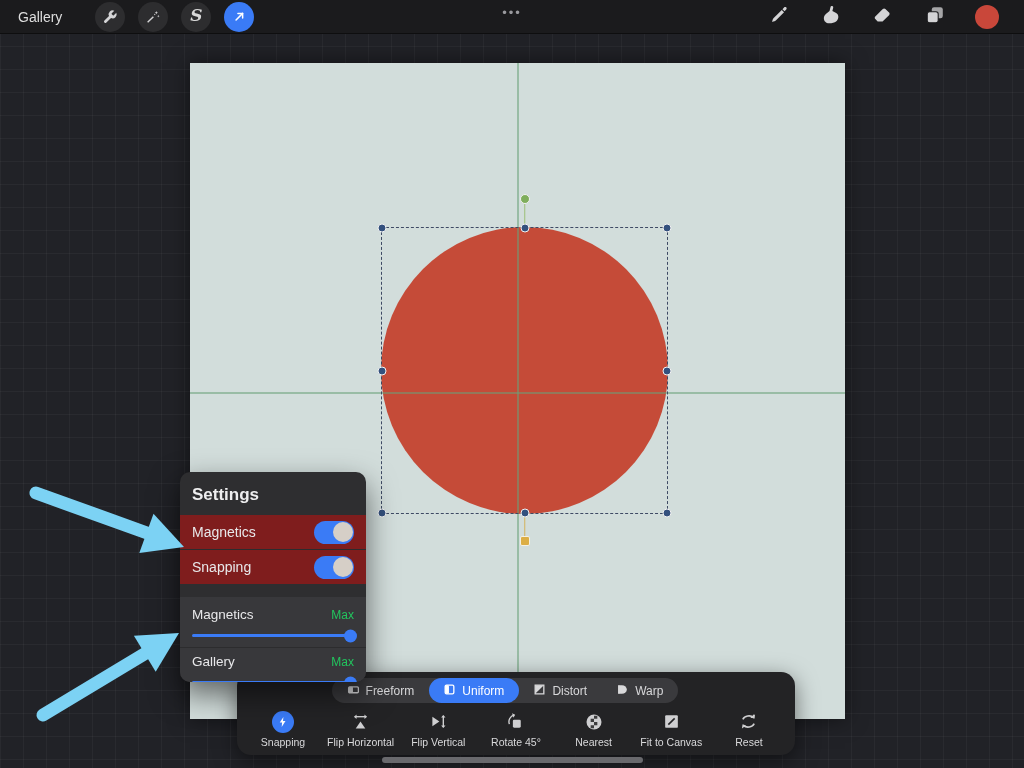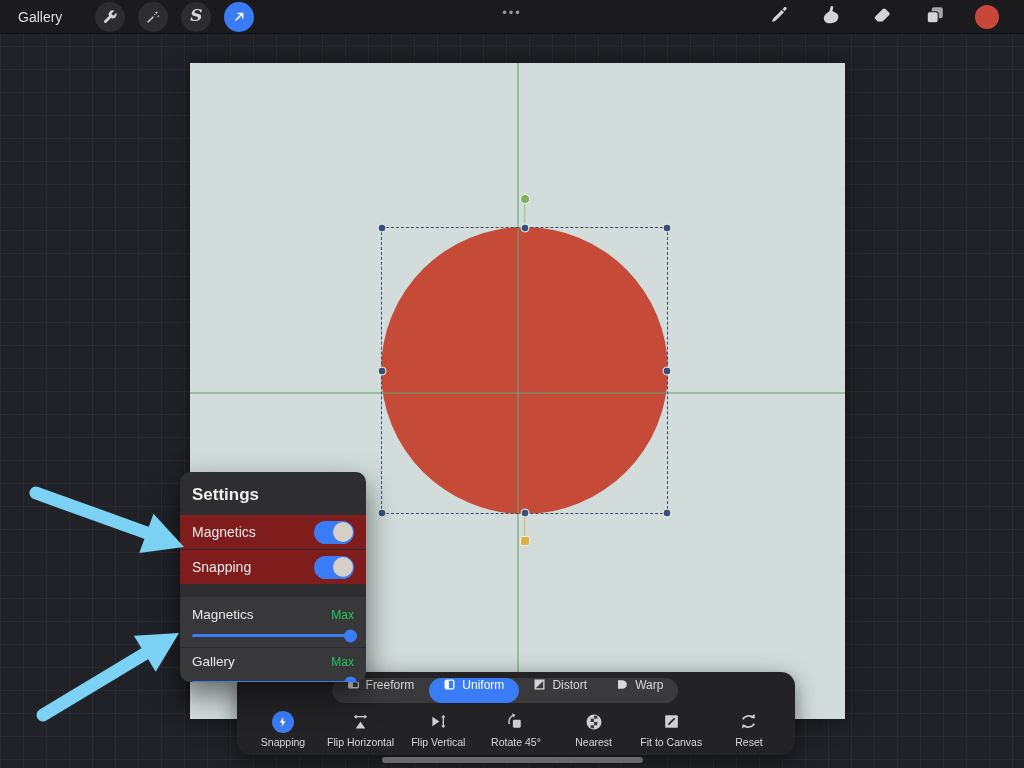--- a/index.html
+++ b/index.html
@@ -56,7 +56,7 @@
   
   .bigpanel{position:absolute;left:237px;top:672px;width:558px;height:83px;background:#232325;border-radius:14px;z-index:20;box-shadow:0 6px 22px rgba(0,0,0,.5);}
   .modeseg{position:absolute;left:95px;top:6px;width:346px;height:25px;border-radius:13px;background:#3a3a3d;display:flex;align-items:center;}
-  .mode{height:25px;display:flex;justify-content:center;gap:6px;color:#d8d8da;font-size:12px;border-radius:13px;padding:0 12px;flex:1 1 auto;}
+  .mode{height:25px;display:flex;align-items:center;justify-content:center;gap:6px;color:#d8d8da;font-size:12px;border-radius:13px;padding:0 12px;flex:1 1 auto;}
   .mode.selected{background:var(--accent-blue,#3A7BF6);color:#fff;}
   .actions{position:absolute;left:4px;top:35px;width:550px;height:46px;display:flex;justify-content:space-between;padding:0 4px;box-sizing:border-box;}
   .act{width:76px;display:flex;flex-direction:column;align-items:center;justify-content:flex-start;padding-top:3px;}

